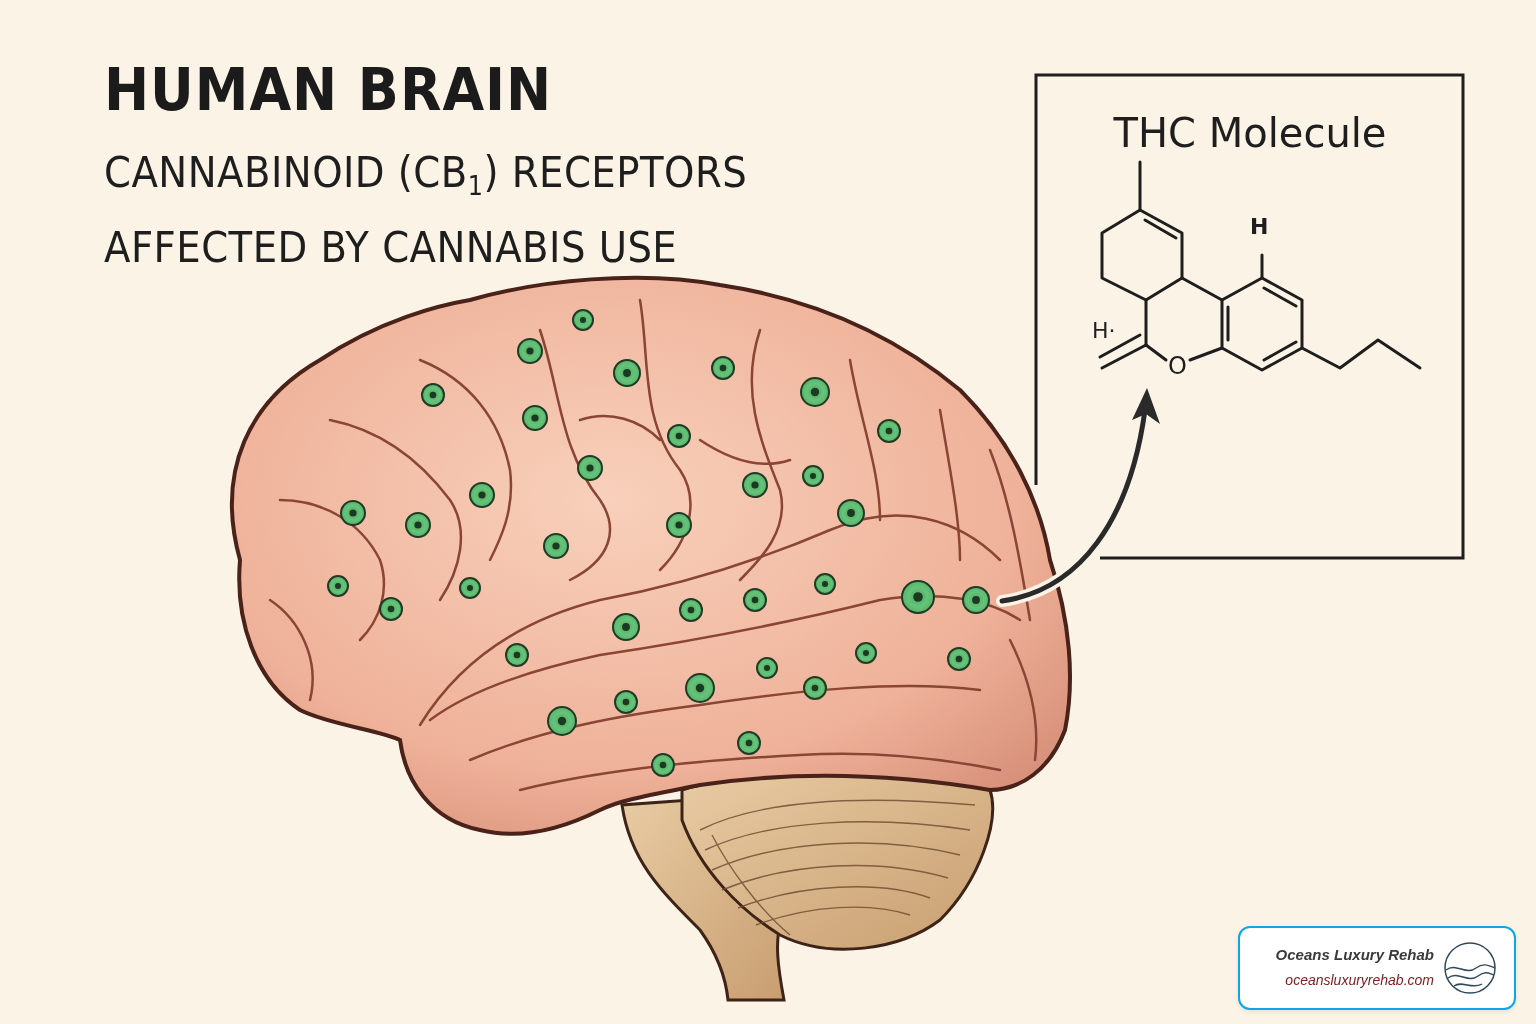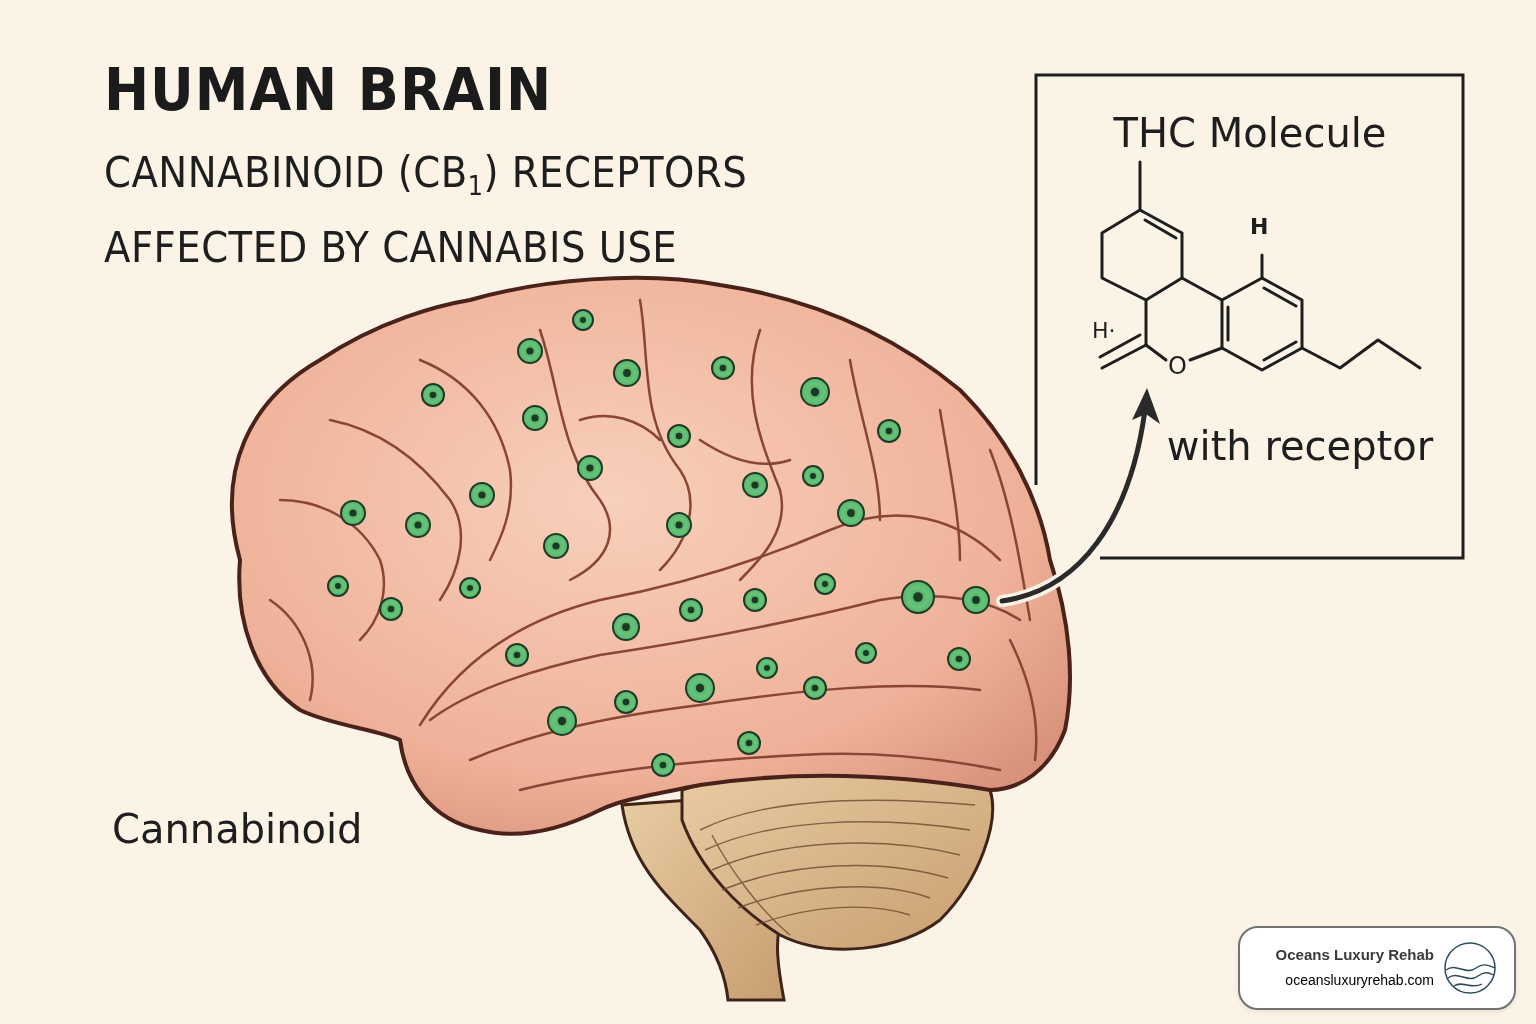--- a/index.html
+++ b/index.html
@@ -321,7 +321,6 @@
 <div class="atom" style="left:1092px; top:318px; font-size:22px;">H·</div>
 <div class="atom" style="left:1168px; top:352px; font-size:24px;">O</div>
 <div class="inset-caption">
-  <div>with receptor</div>
 </div>
 
 <div class="brain-label">

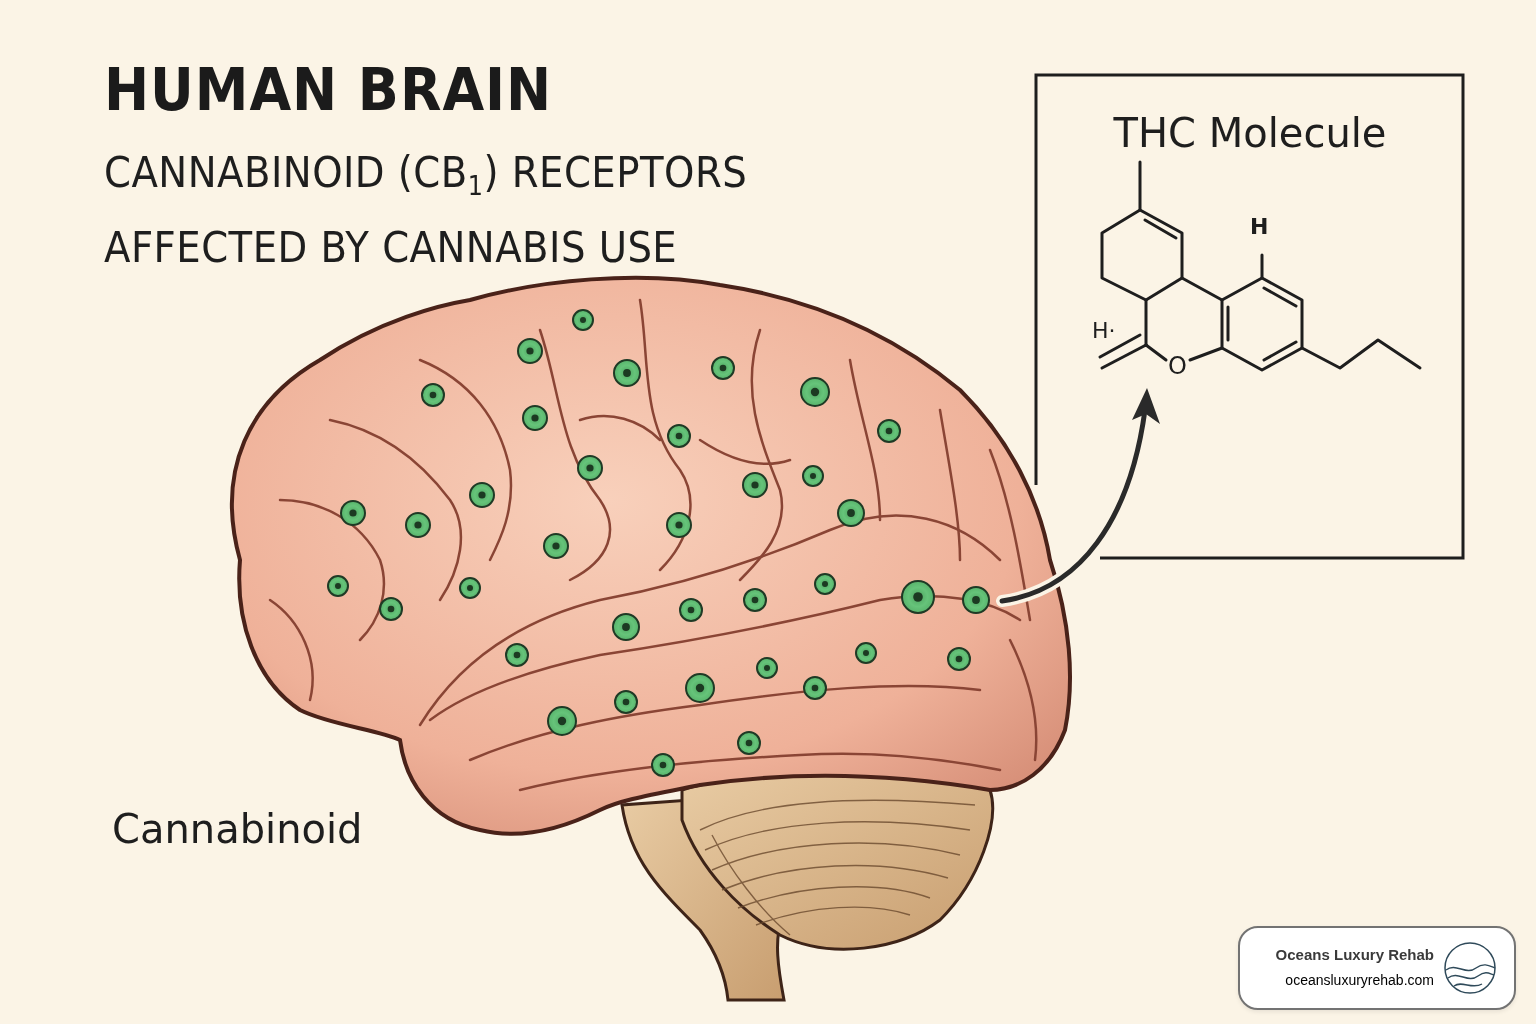--- a/index.html
+++ b/index.html
@@ -324,7 +324,6 @@
 </div>
 
 <div class="brain-label">
-  <span>Cannabinoid</span>
 </div>
 
 <div class="badge">

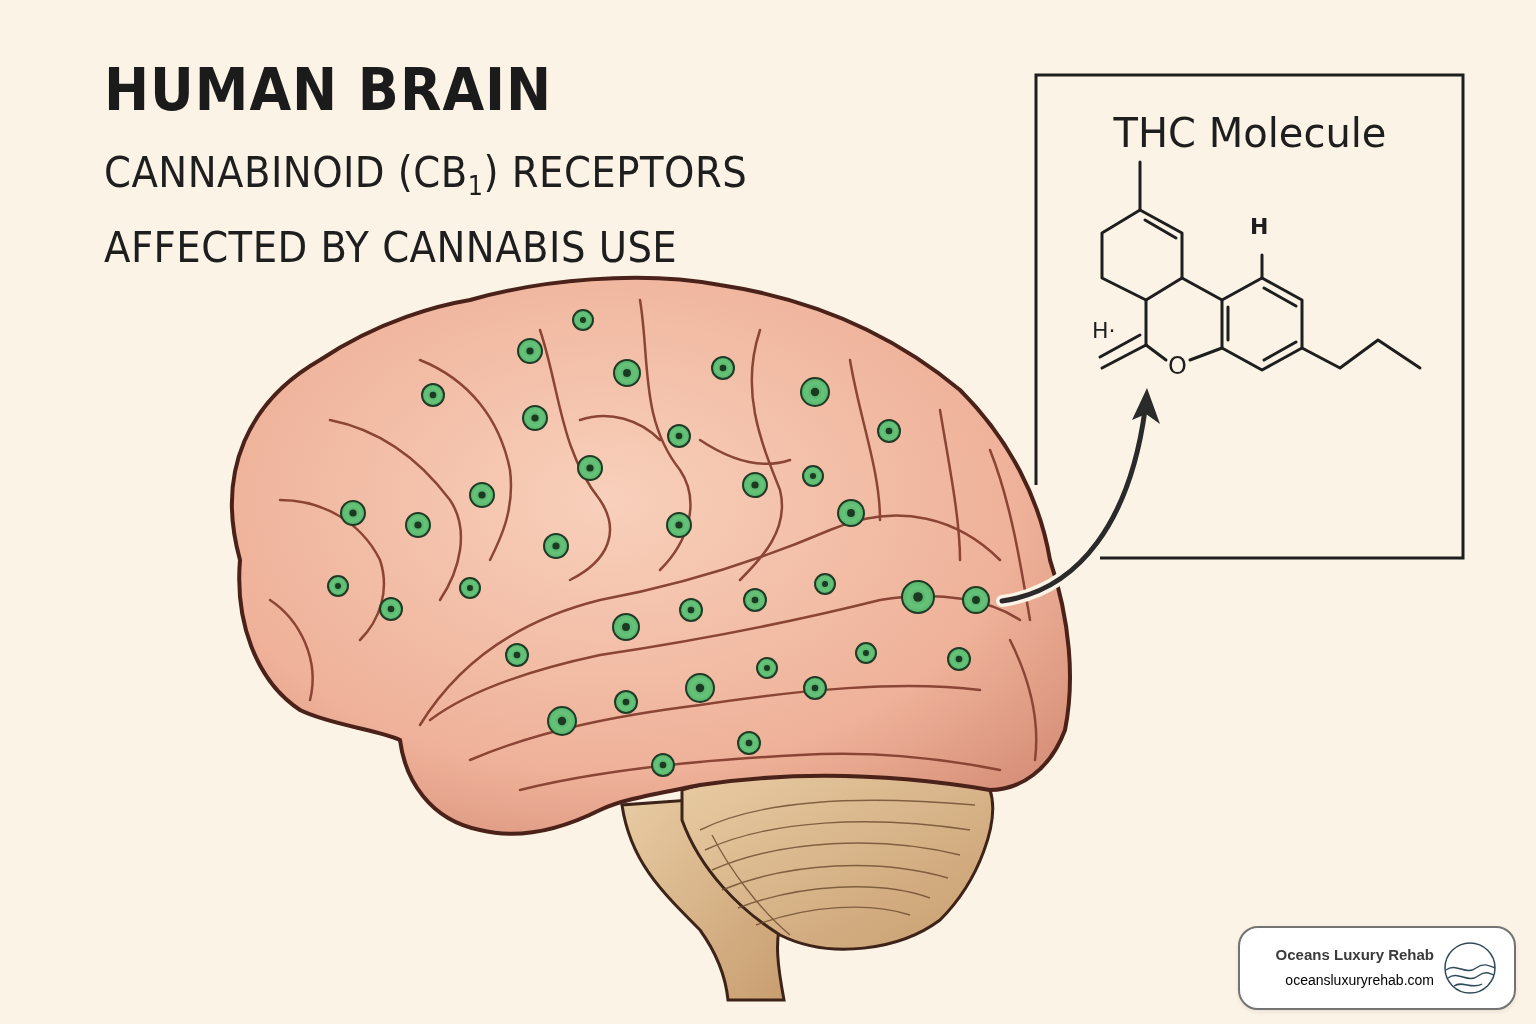--- a/index.html
+++ b/index.html
@@ -40,8 +40,9 @@
   .atom { position: absolute; font-family: "DejaVu Sans", sans-serif; color: #1e1e1e; }
   .badge {
     position: absolute; left: 1238px; top: 926px; width: 274px; height: 80px;
-    background: #ffffff; border: 2px solid #737373; border-radius: 20px;
+    background: #ffffff; border: 2px solid #0ea5e9; border-radius: 12px;
     box-shadow: 0 2px 4px rgba(0,0,0,0.08);
+    font-style: italic;
   }
   .badge-name {
     position: absolute; right: 80px; top: 18px;

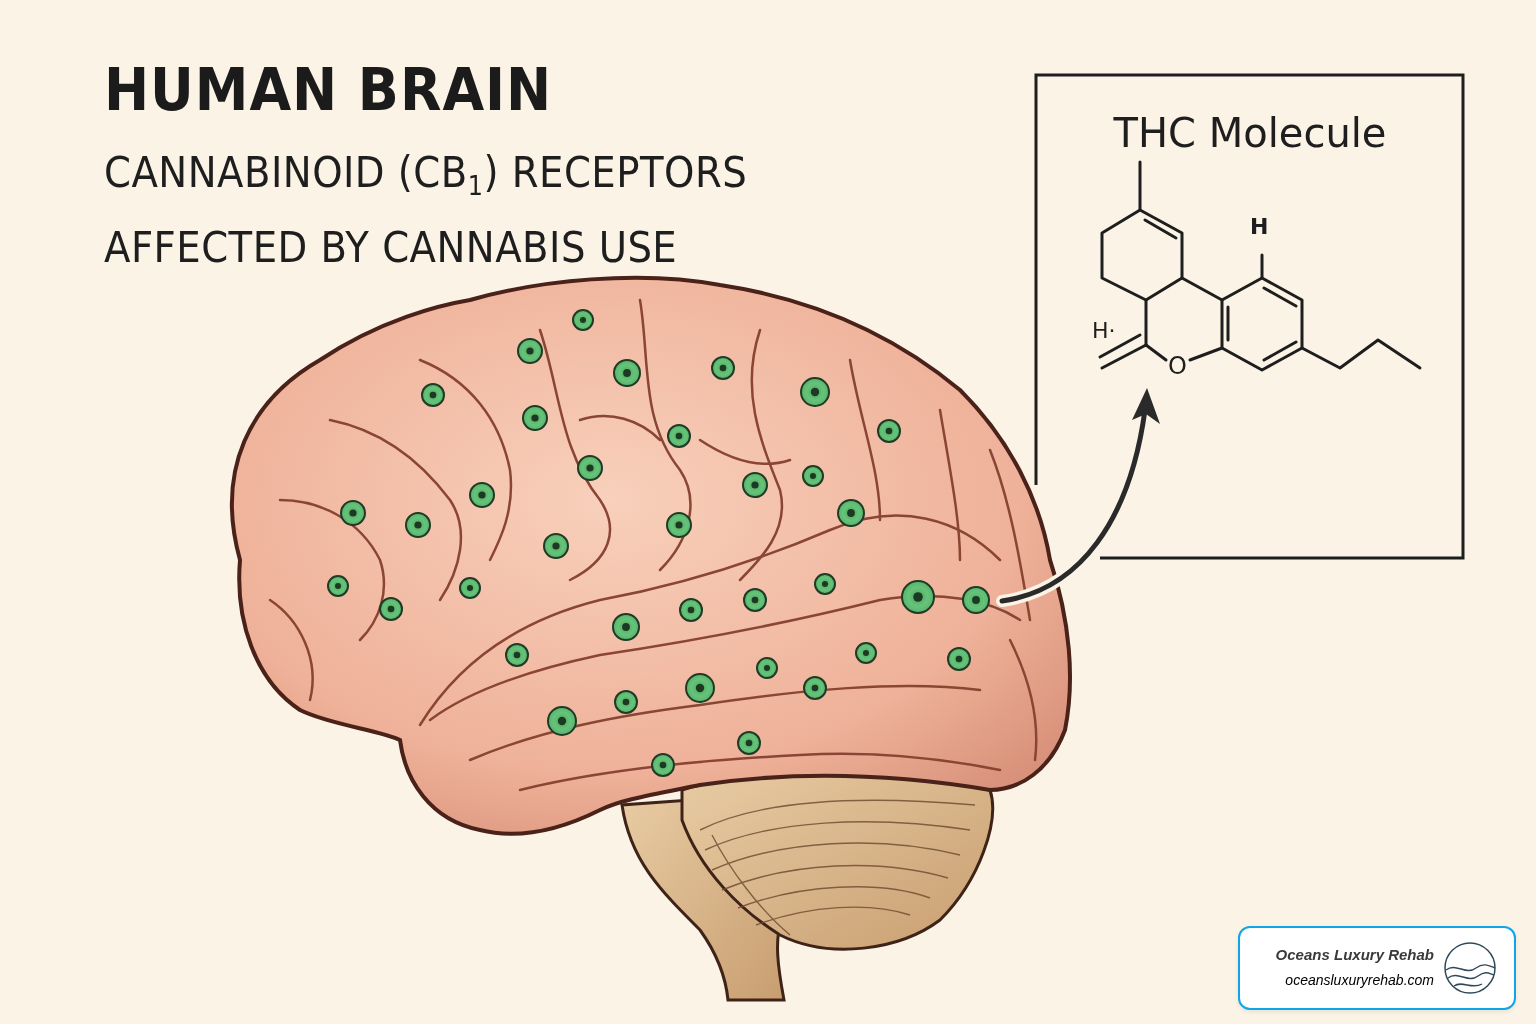--- a/index.html
+++ b/index.html
@@ -50,7 +50,7 @@
   }
   .badge-url {
     position: absolute; right: 80px; top: 44px;
-    font-family: "Liberation Sans", sans-serif; font-size: 14px; color: #000000;
+    font-family: "Liberation Sans", sans-serif; font-size: 14px; color: #7f1d1d;
   }
   .badge-logo { position: absolute; right: 16px; top: 12px; }
 </style>

